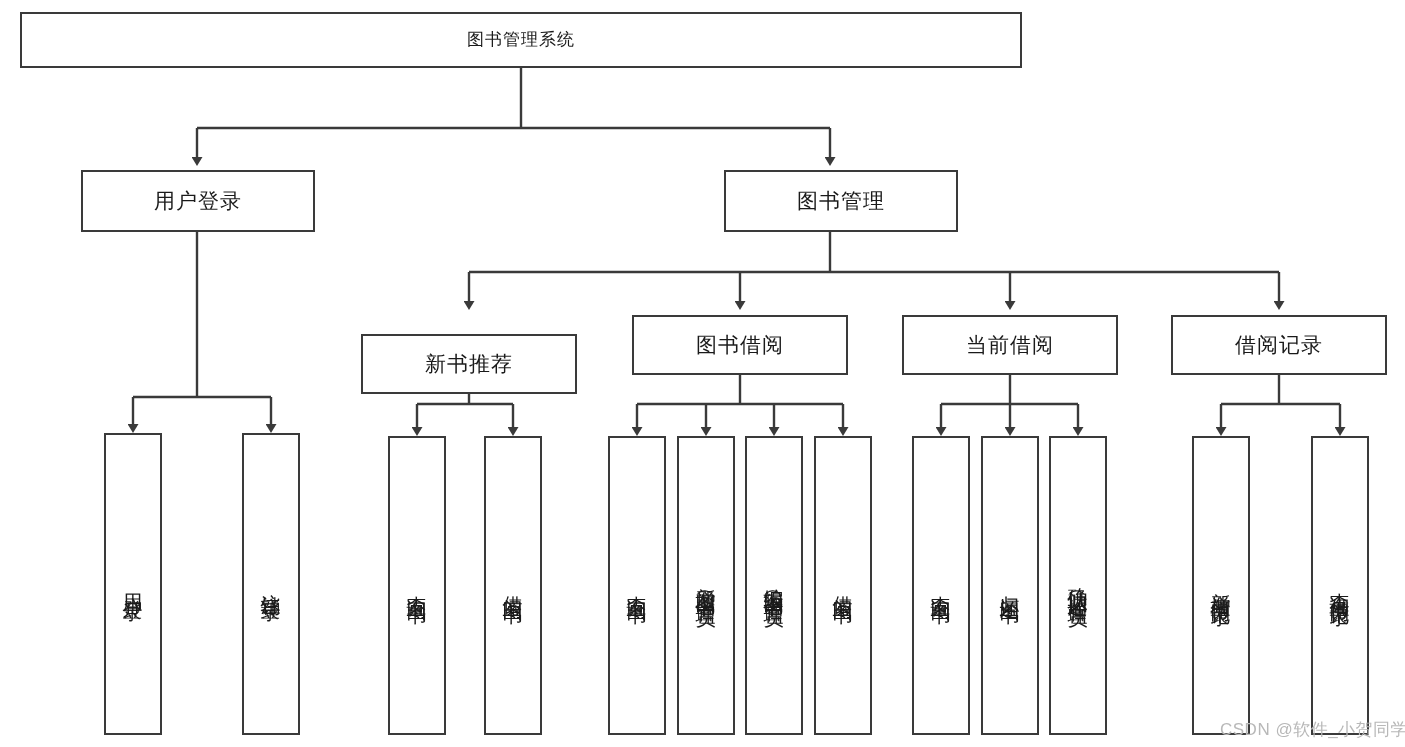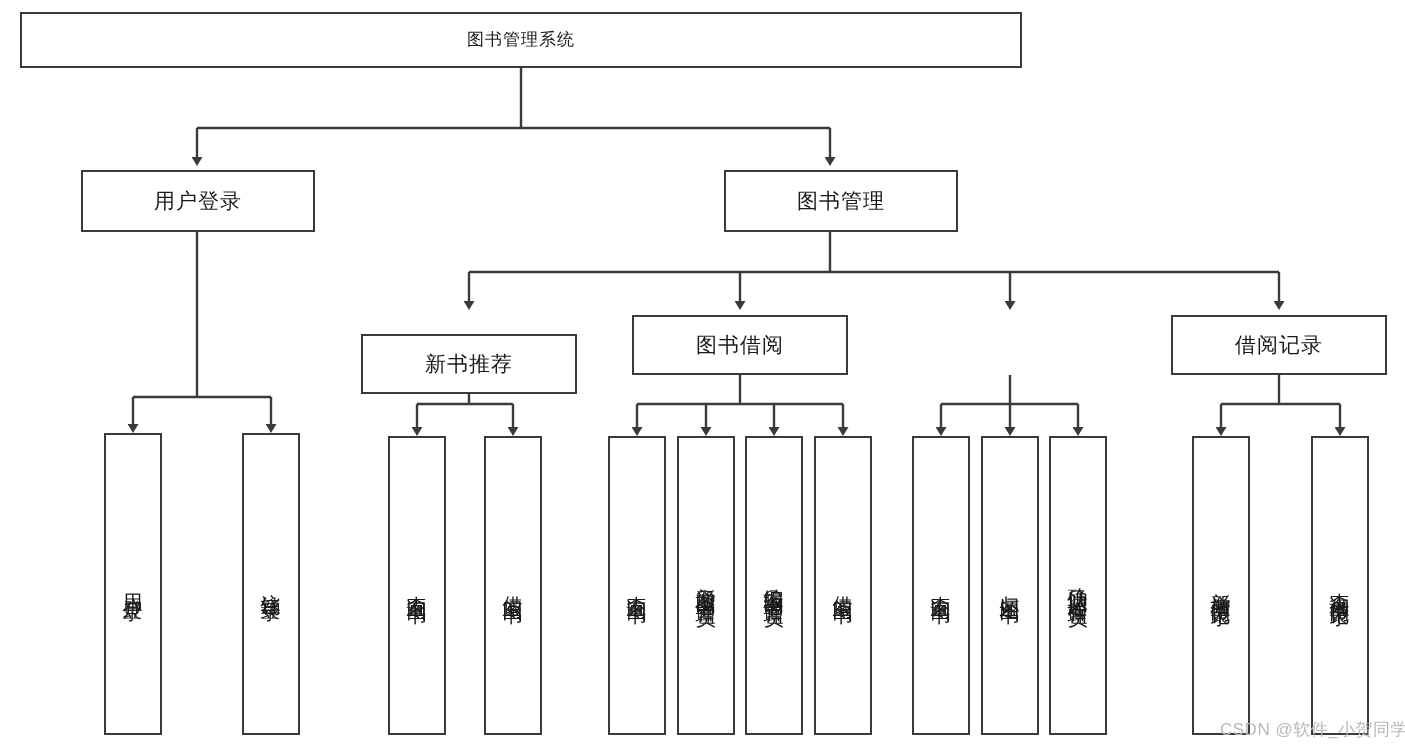--- a/index.html
+++ b/index.html
@@ -127,6 +127,9 @@
   <div class="node horizontal" style="left:632px;top:315px;width:216px;height:60px;">
     <span class="label">图书借阅</span>
   </div>
+  <div class="node horizontal" style="left:902px;top:315px;width:216px;height:60px;">
+    <span class="label">当前借阅</span>
+  </div>
   <div class="node horizontal" style="left:1171px;top:315px;width:216px;height:60px;">
     <span class="label">借阅记录</span>
   </div>

